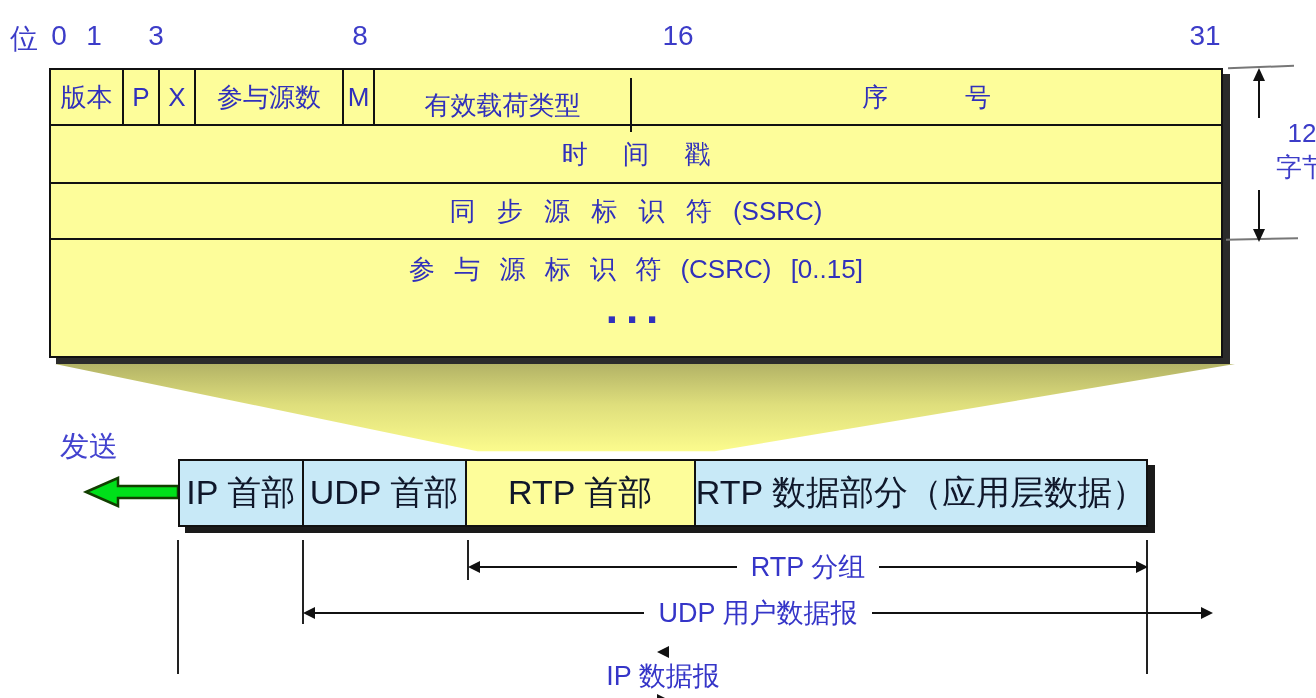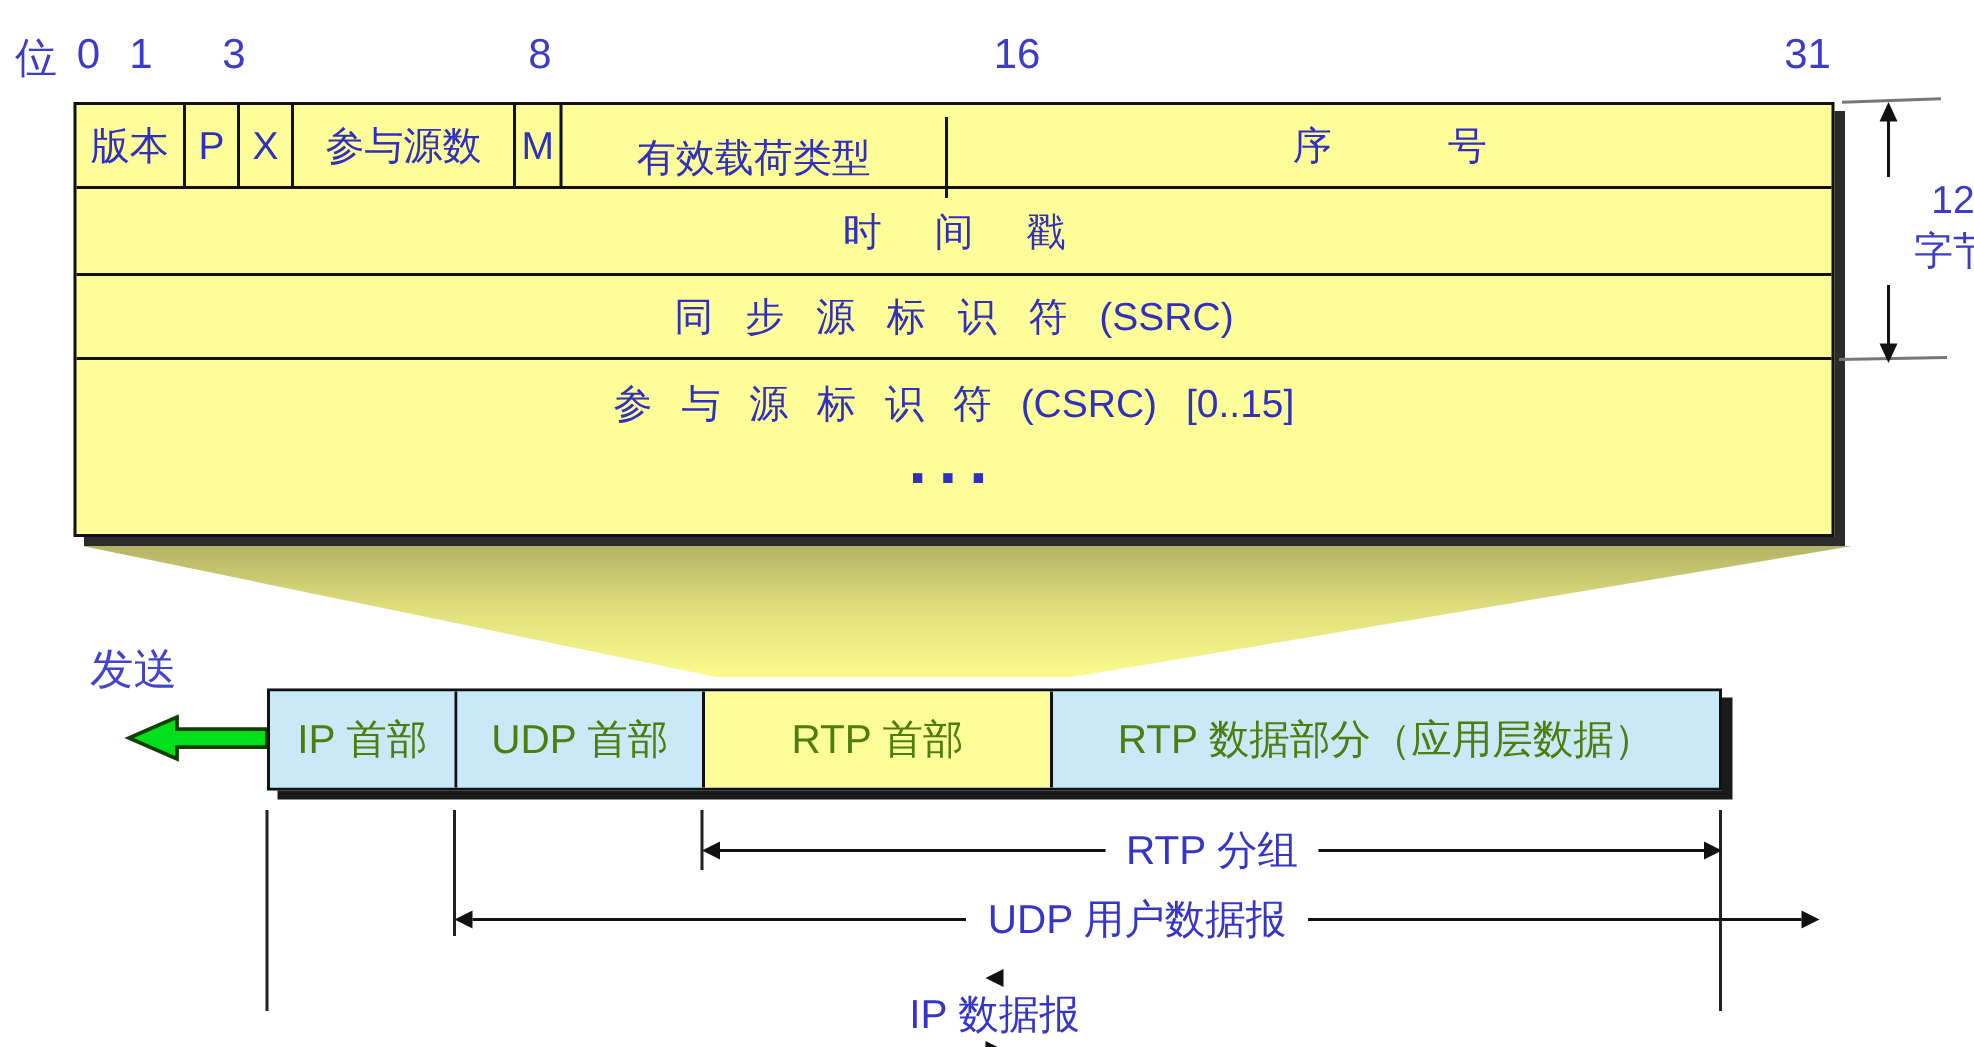--- a/index.html
+++ b/index.html
@@ -61,7 +61,7 @@
     border:2px solid #111;display:flex;box-shadow:7px 6px 0 #1a1a1a;background:#c8e9f7;
   }
   .pkt-seg{box-sizing:border-box;border-right:2px solid #111;background:#c8e9f7;
-    display:flex;align-items:center;justify-content:center;font-size:27px;color:#4d7c0f;white-space:nowrap;}
+    display:flex;align-items:center;justify-content:center;font-size:34px;color:#0f172a;white-space:nowrap;}
   .s-ip{width:125px;} .s-udp{width:165px;}
   .s-rtph{width:232px;background:#fdfd9a;}
   .s-data{flex:1;border-right:none;}

